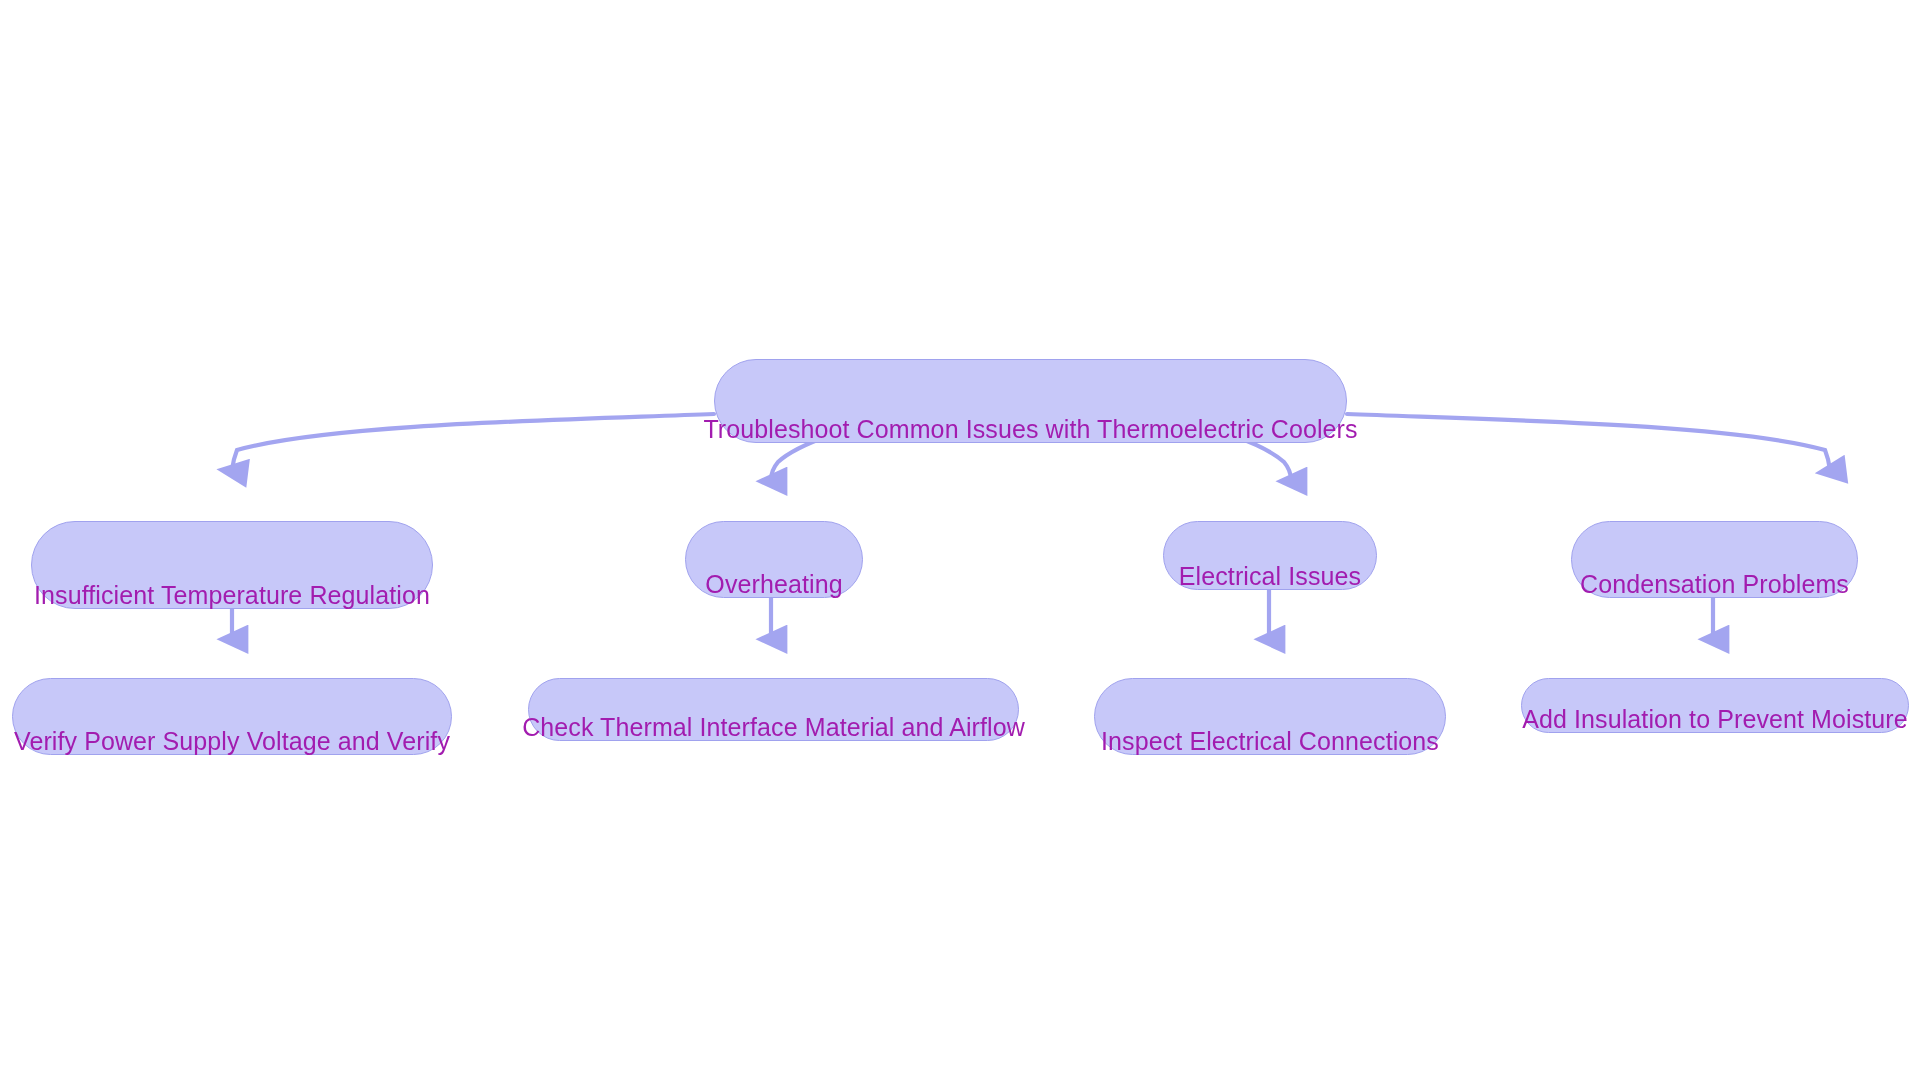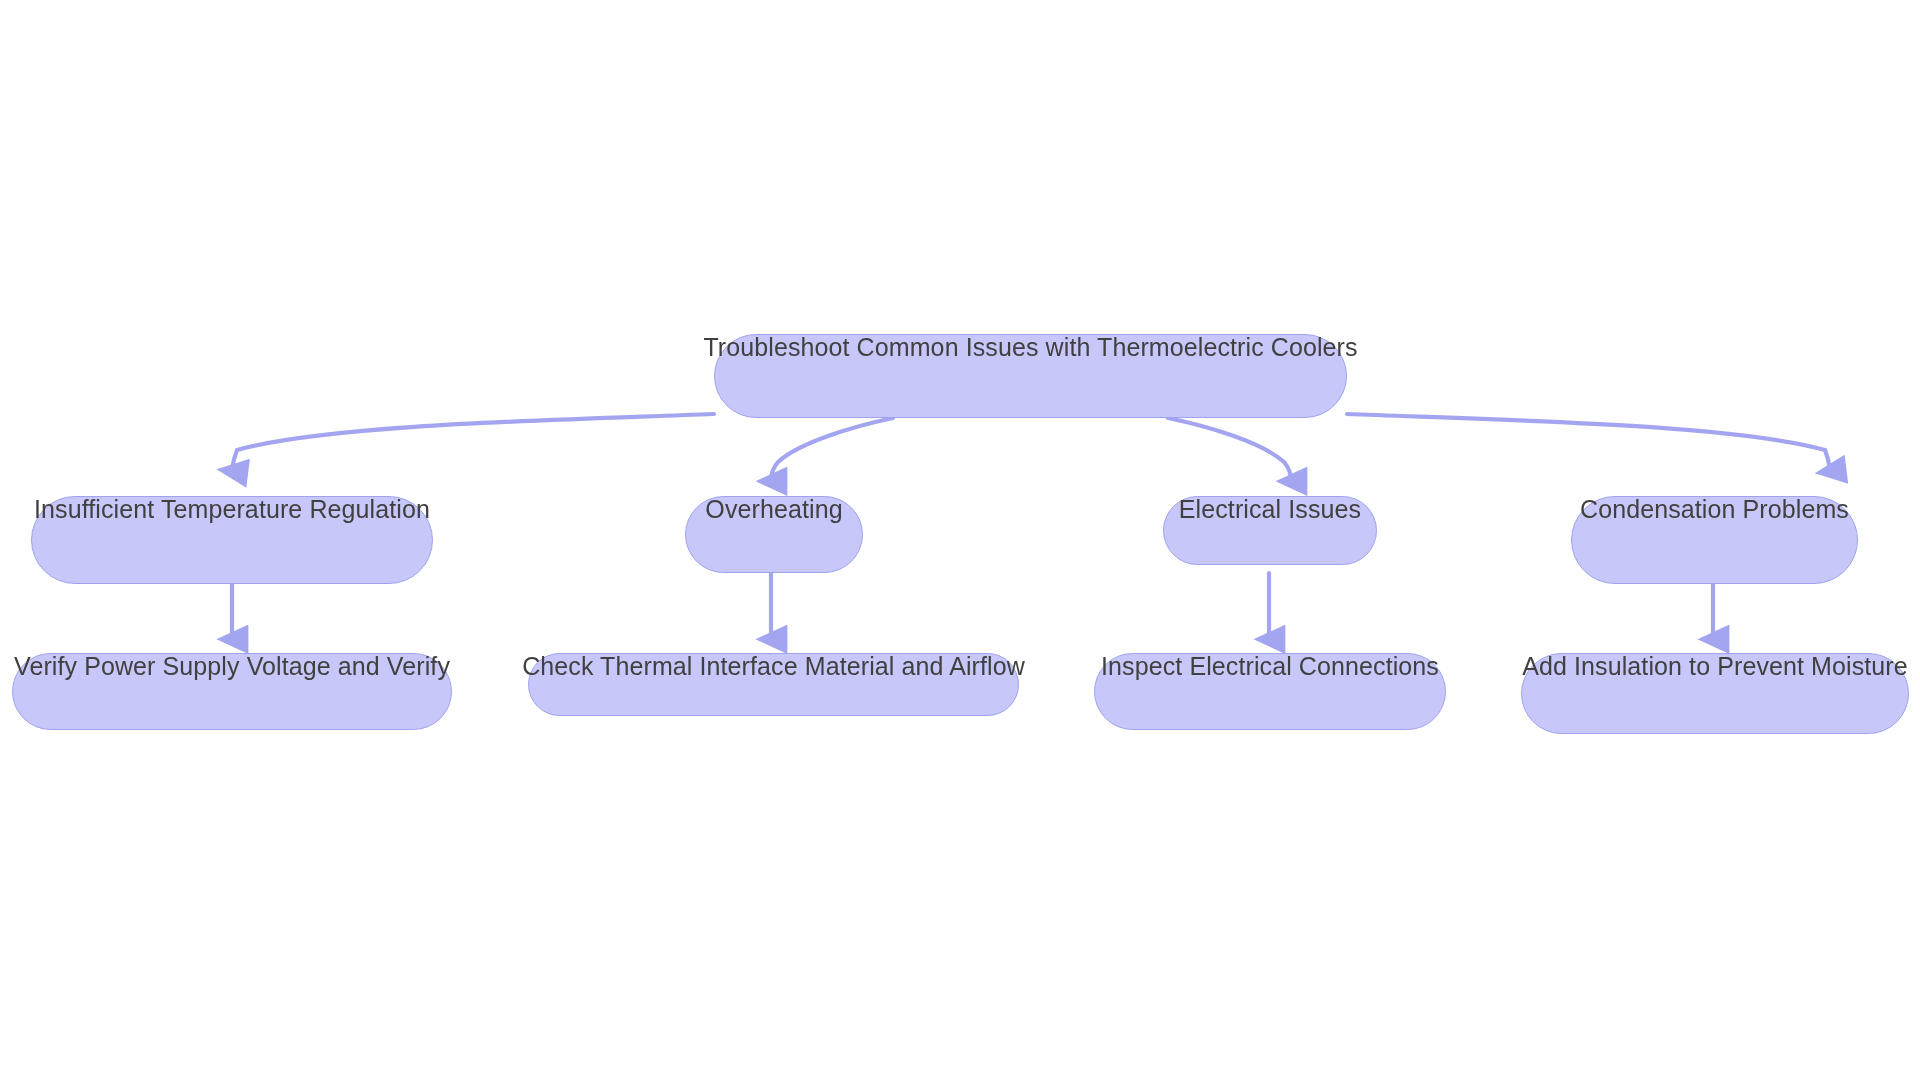--- a/index.html
+++ b/index.html
@@ -32,17 +32,18 @@
     position: absolute;
     box-sizing: border-box;
     display: flex;
-    align-items: flex-start;
+    align-items: flex-end;
     justify-content: center;
     background: #c7c8f9;
     border: 1.6px solid #a0a2ee;
     border-radius: 999px;
-    color: #404040;
+    color: #a21caf;
     font-size: 25px;
     font-weight: 400;
     letter-spacing: 0.1px;
     white-space: nowrap;
     line-height: 1;
+    margin-top: 25px;
   }
   .node-label {
     pointer-events: none;

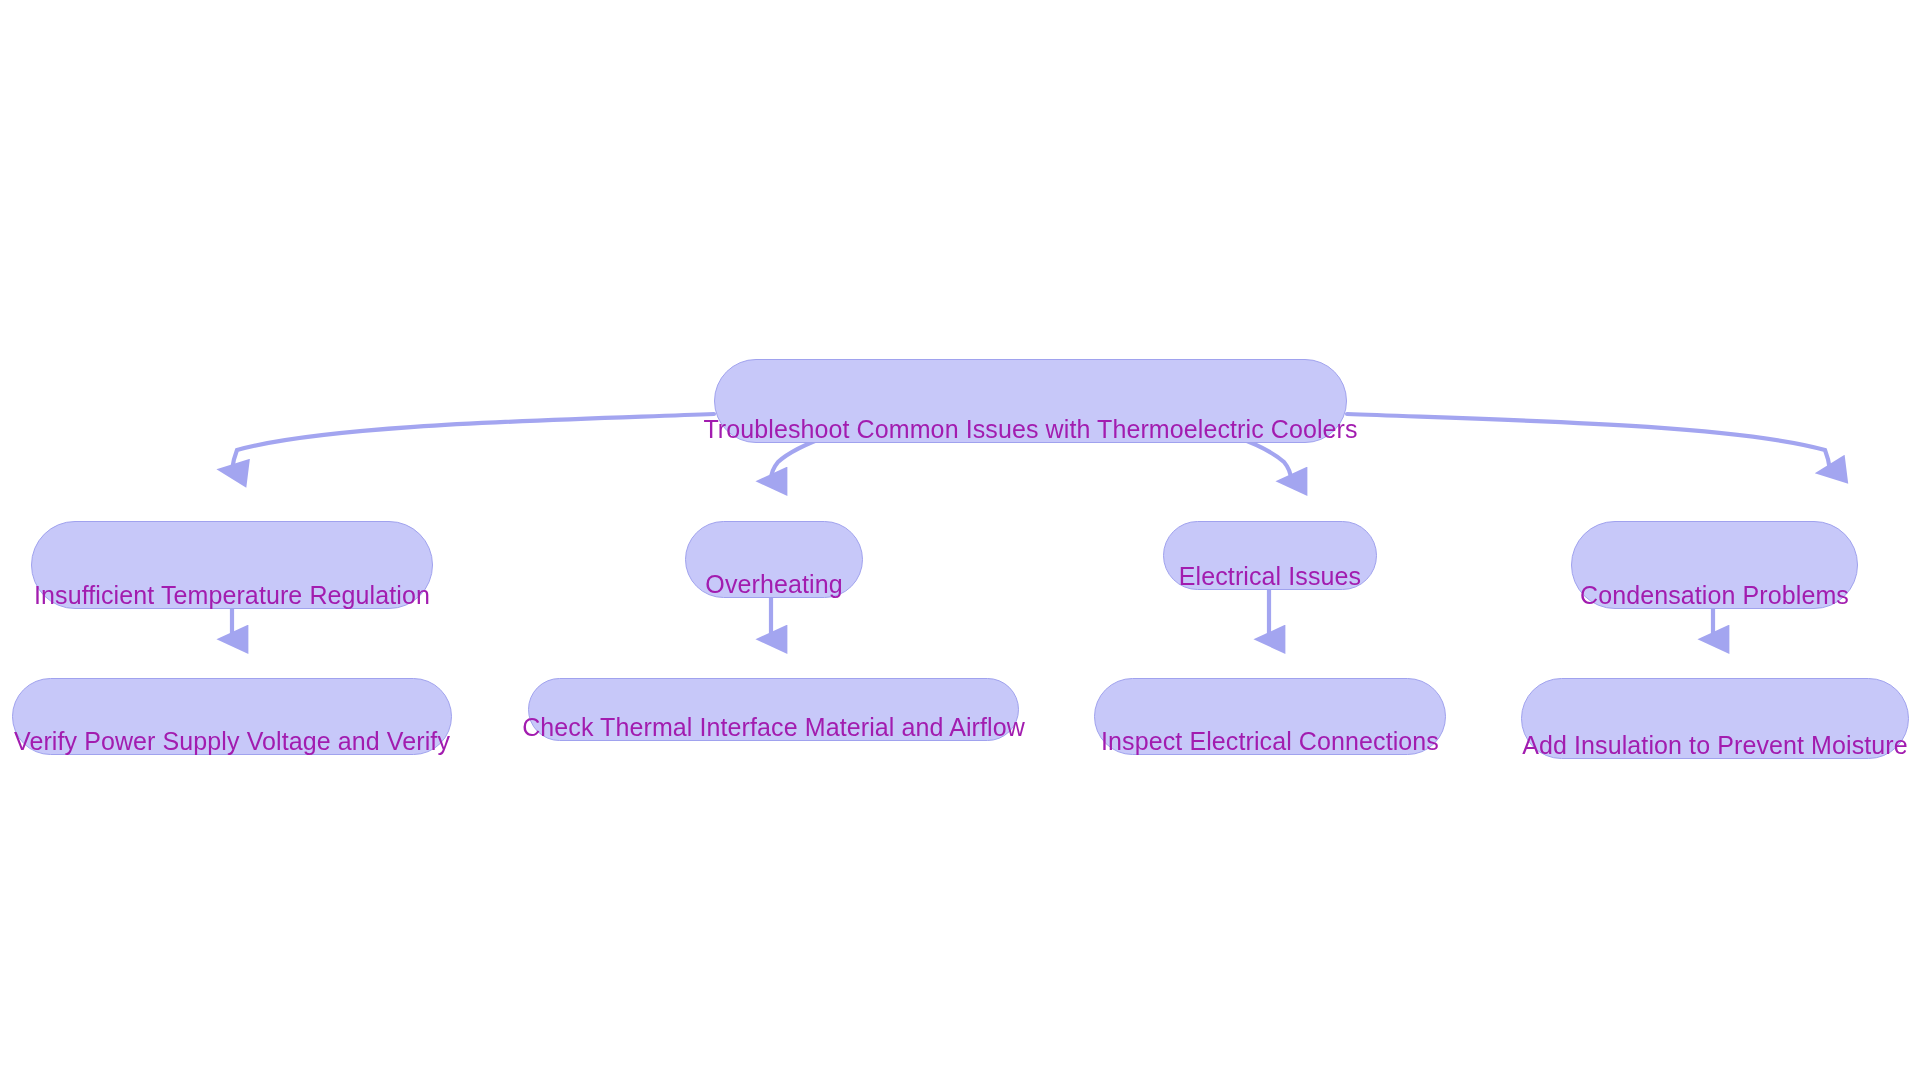--- a/index.html
+++ b/index.html
@@ -94,7 +94,7 @@
     <span class="node-label">Electrical Issues</span>
   </div>
 
-  <div class="node" style="left:1571px; top:496px; width:287px; height:88px;">
+  <div class="node" style="left:1571px; top:496px; width:287px; height:77px;">
     <span class="node-label">Condensation Problems</span>
   </div>
 

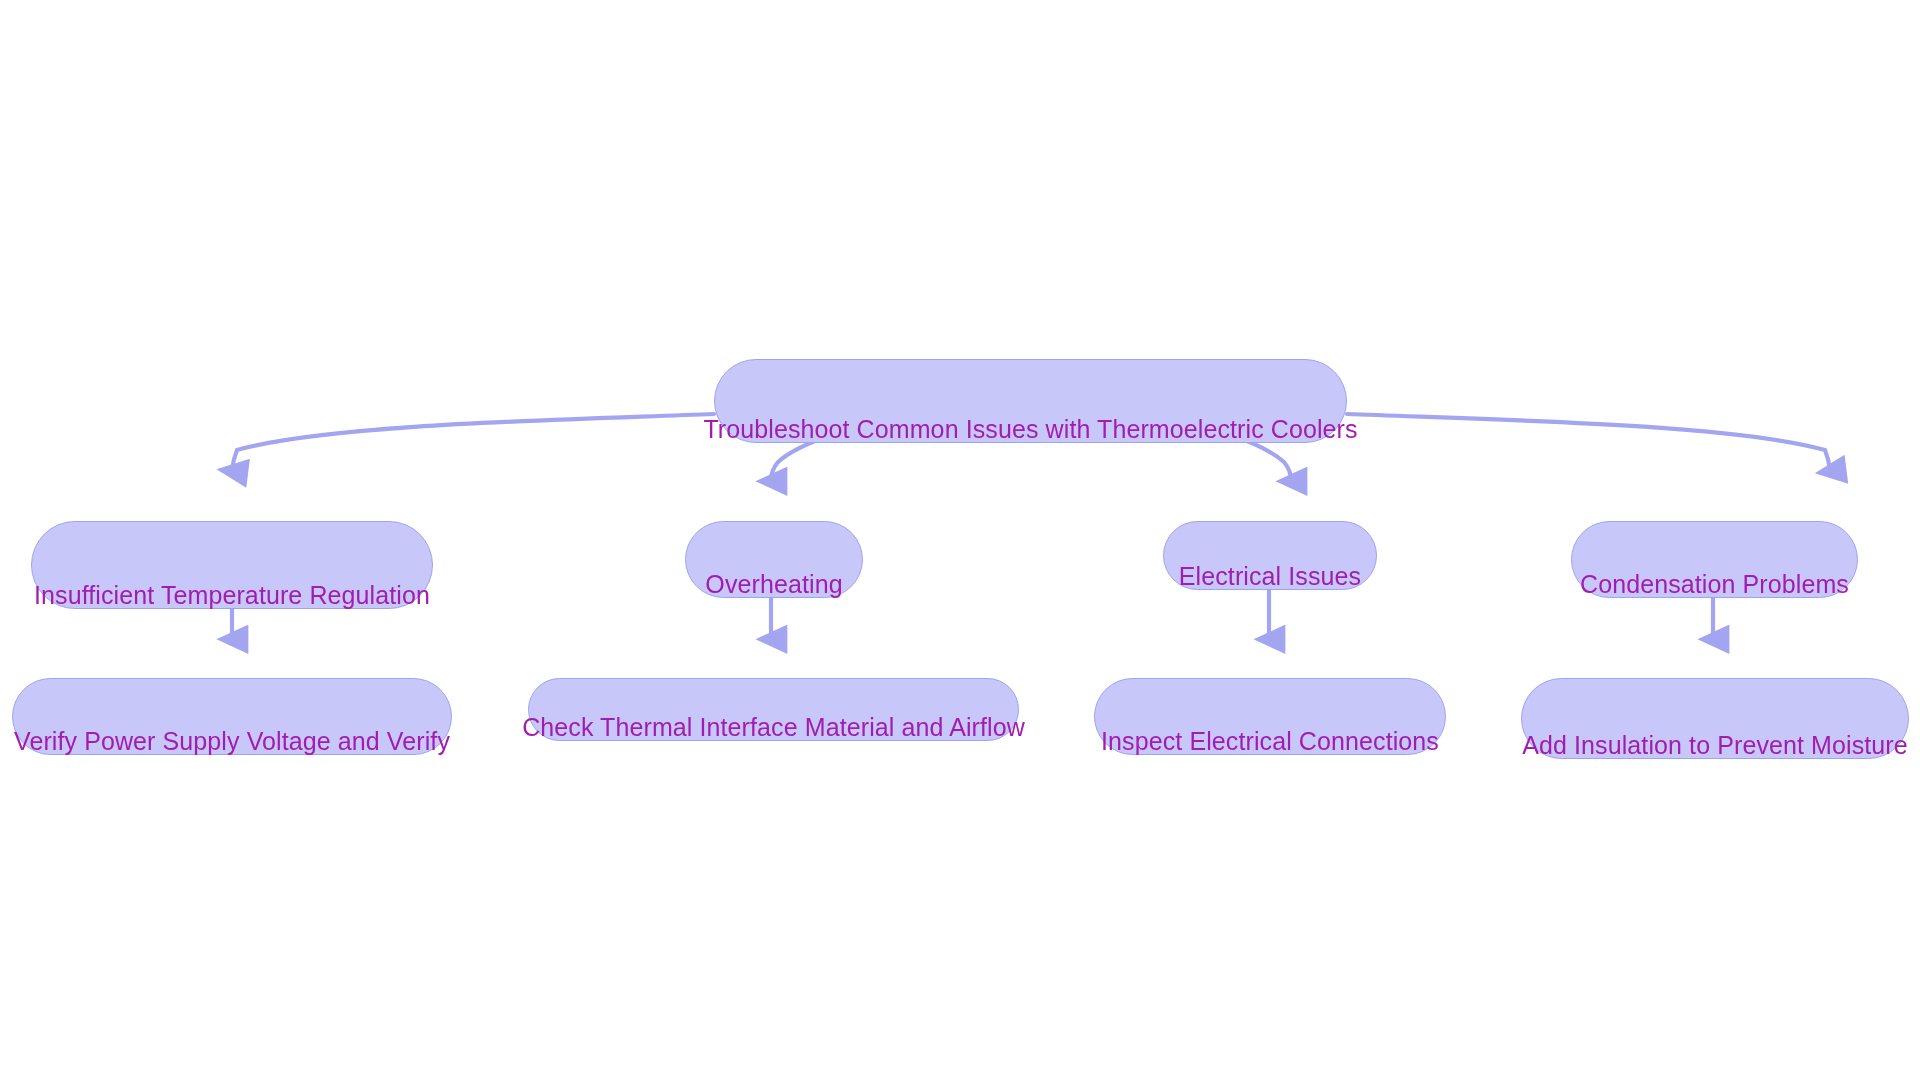--- a/index.html
+++ b/index.html
@@ -110,7 +110,7 @@
     <span class="node-label">Inspect Electrical Connections</span>
   </div>
 
-  <div class="node" style="left:1521px; top:653px; width:388px; height:81px;">
+  <div class="node" style="left:1521px; top:653px; width:388px; height:55px;">
     <span class="node-label">Add Insulation to Prevent Moisture</span>
   </div>
 

